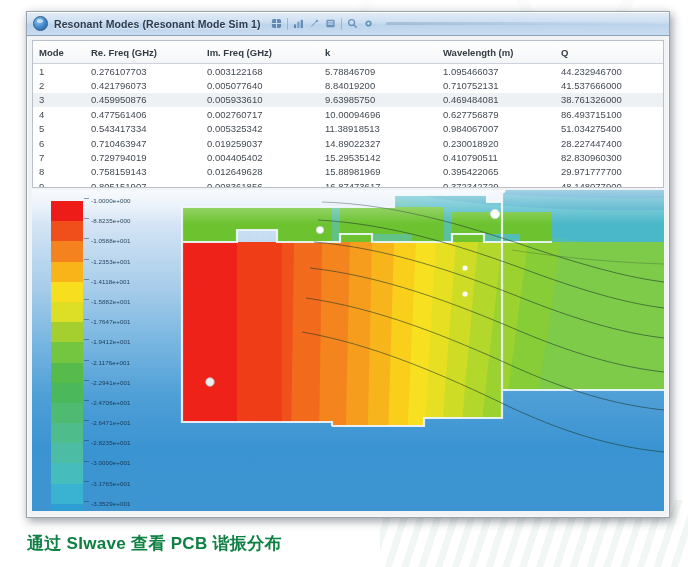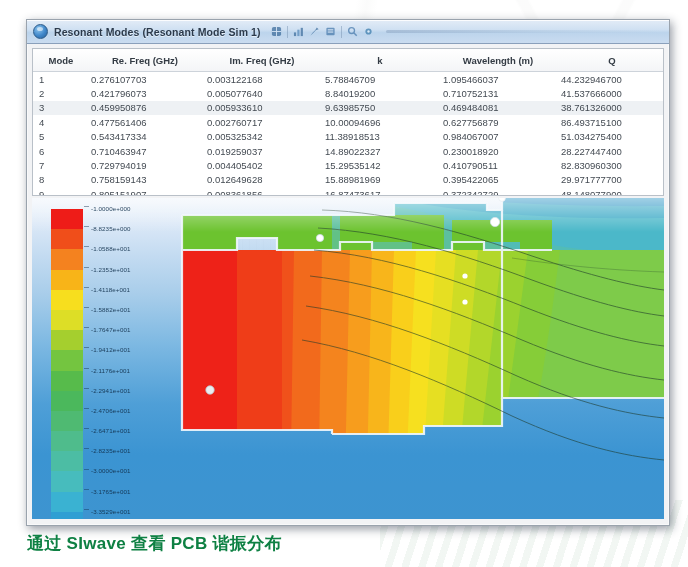--- a/index.html
+++ b/index.html
@@ -30,7 +30,6 @@
     border:1px solid #9aa3ad;
     box-shadow:2px 3px 9px rgba(20,30,50,.45), 0 0 0 1px rgba(255,255,255,.5) inset;
     overflow:hidden;
-    margin-top:8px;
   }
 
   

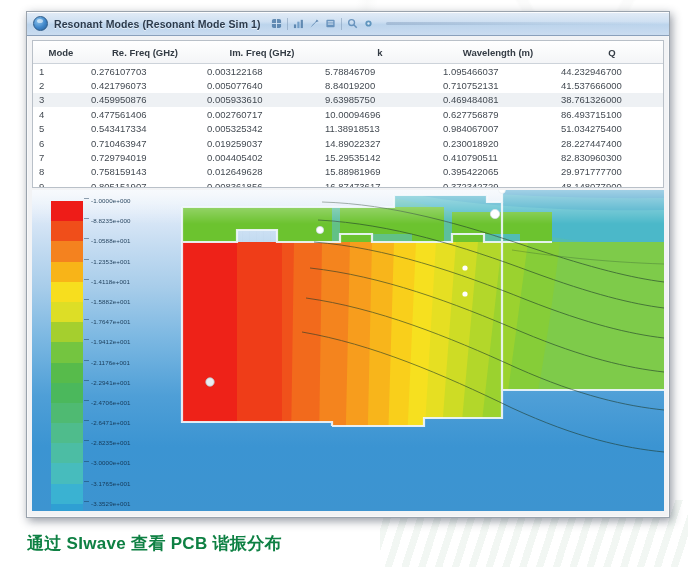--- a/index.html
+++ b/index.html
@@ -66,7 +66,7 @@
   }
   table.modes{border-collapse:collapse;width:100%;table-layout:fixed;}
   table.modes th{
-    font-size:9.5px;font-weight:bold;color:#333b44;text-align:center;
+    font-size:9.5px;font-weight:bold;color:#333b44;text-align:left;
     padding:3px 2px 3px 6px;height:16px;
     background:linear-gradient(180deg,#ffffff 0%, #f4f5f7 100%);
     border-bottom:1px solid #cdd3da;

